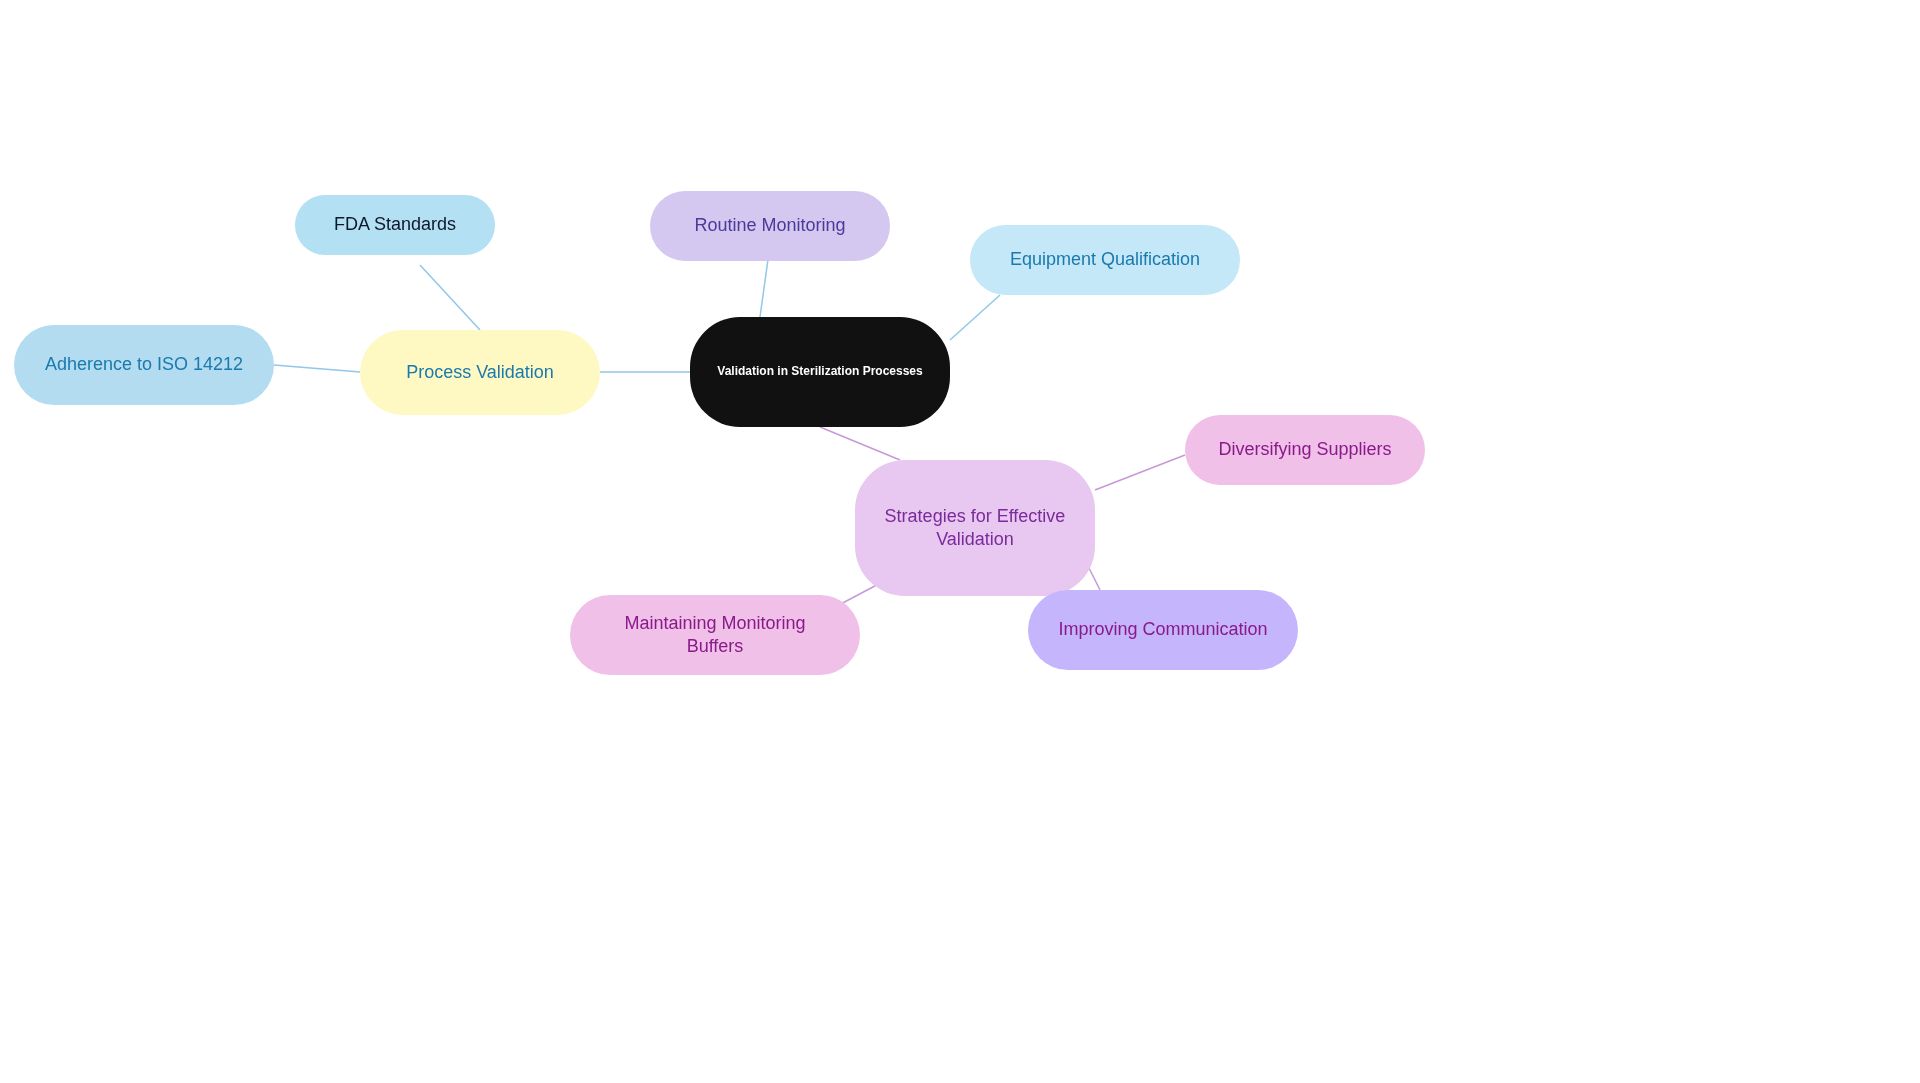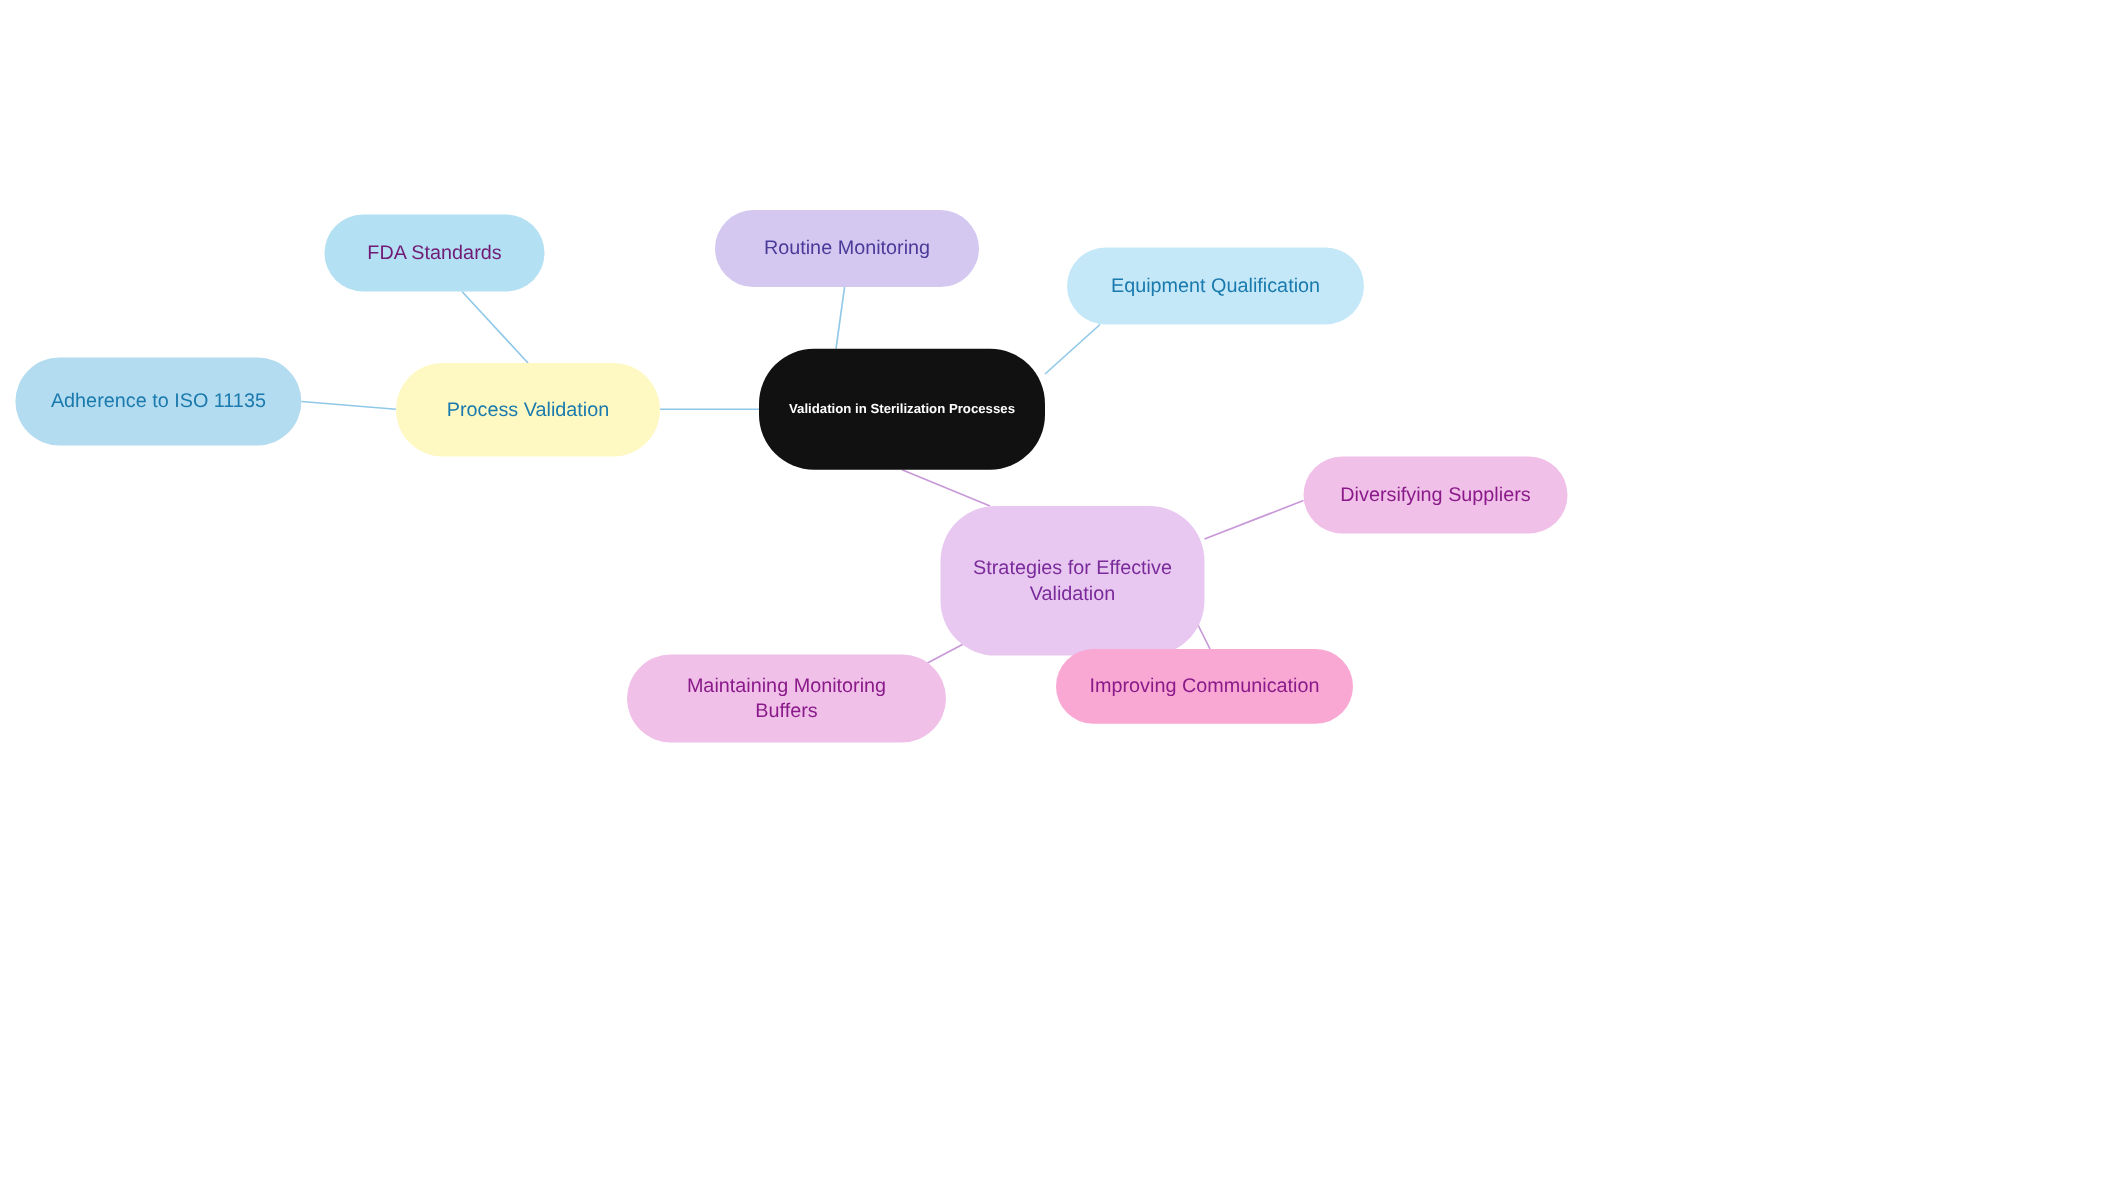--- a/index.html
+++ b/index.html
@@ -61,9 +61,9 @@
     
     .node-fda {
       background: #b3e0f2;
-      color: #701a75;
+      color: #0f172a;
       width: 200px;
-      height: 70px;
+      height: 60px;
       left: 295px;
       top: 195px;
     }

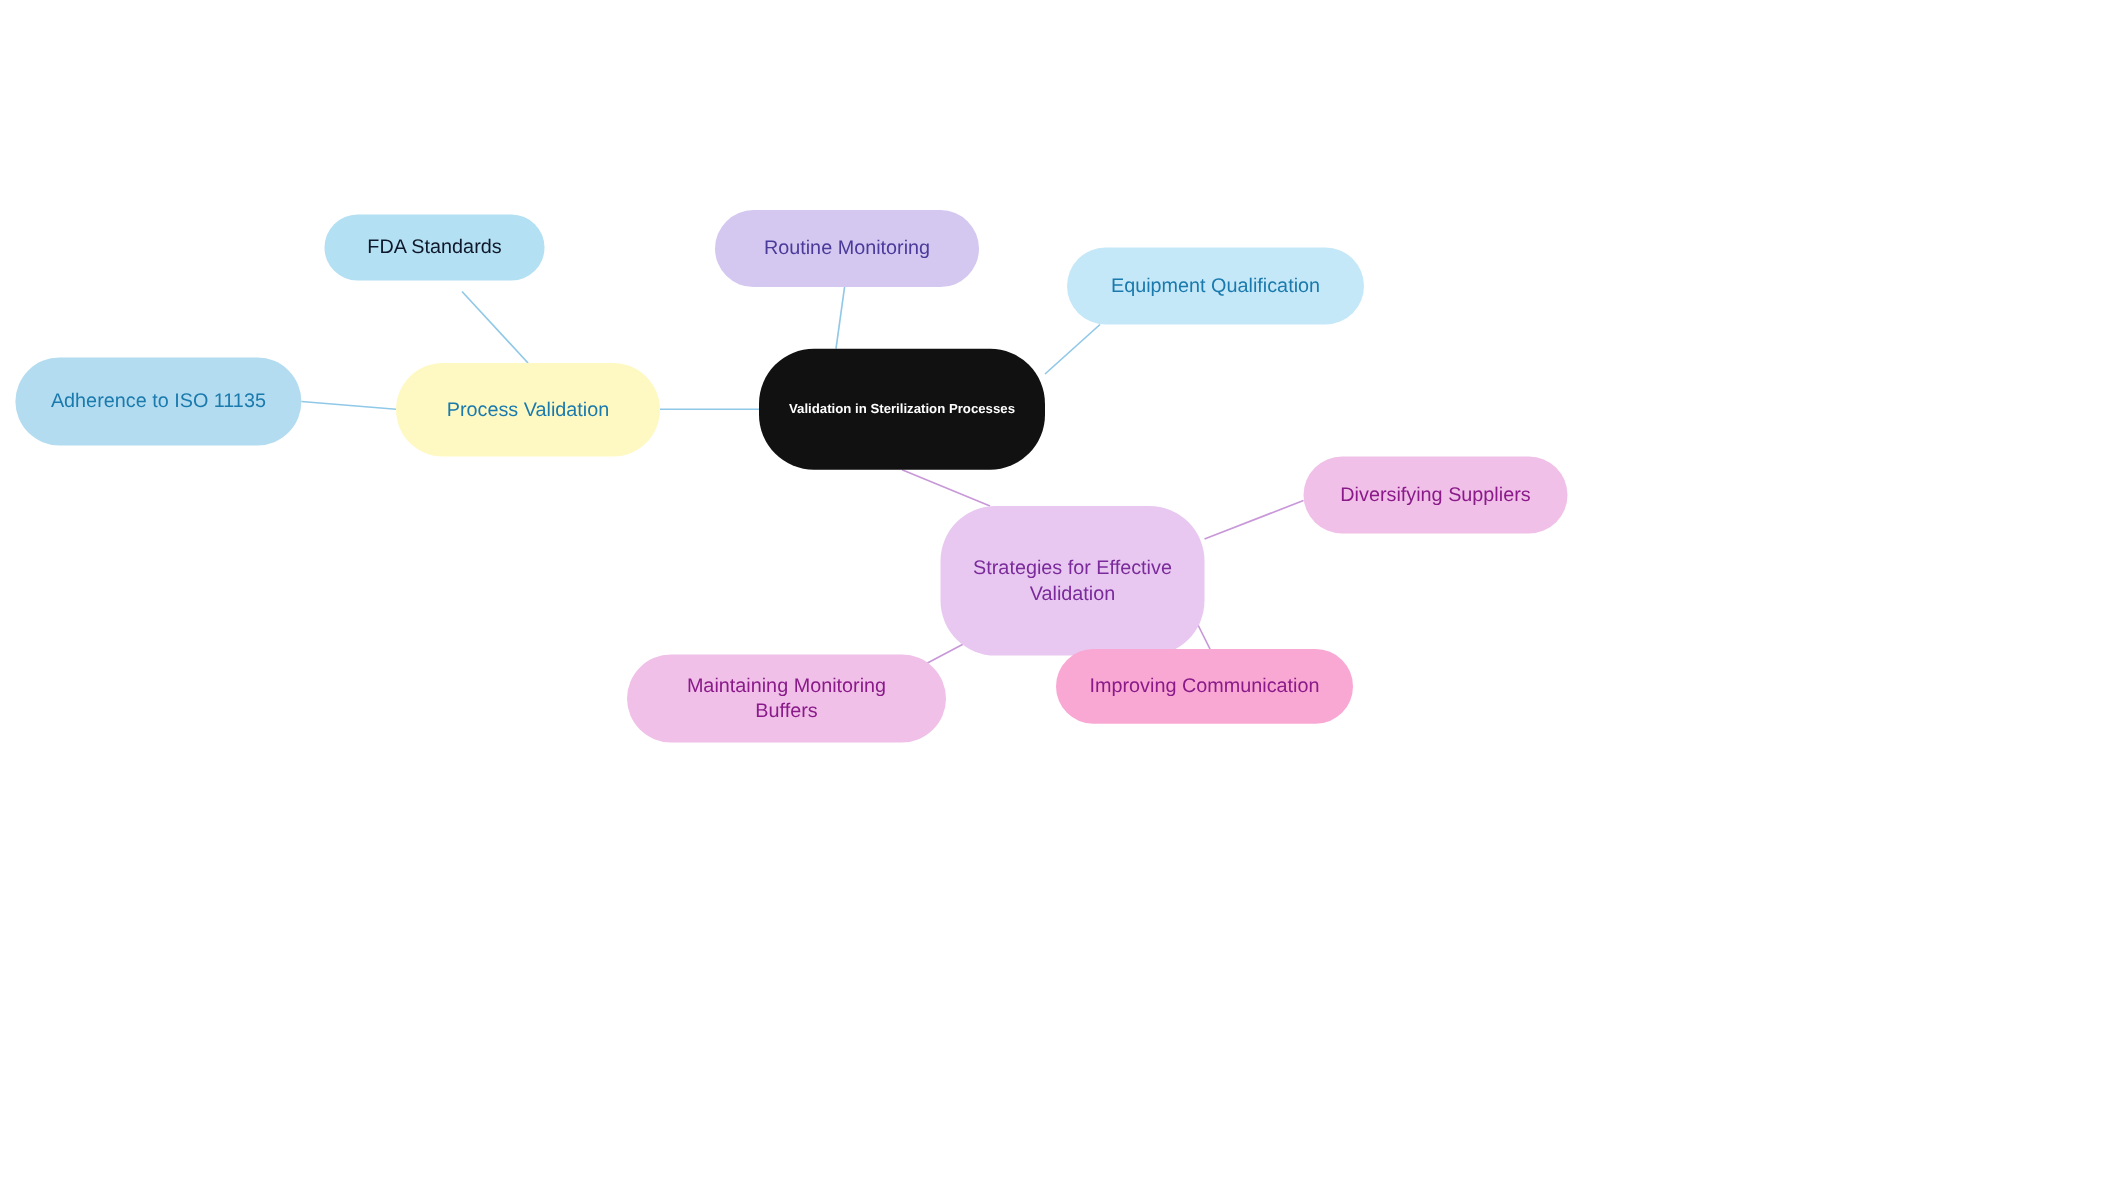--- a/index.html
+++ b/index.html
@@ -176,7 +176,7 @@
 </div>
 
 <div class="node node-iso">
-  <span class="node-label">Adherence to ISO 11135</span>
+  <span class="node-label">Adherence to ISO 14212</span>
 </div>
 
 <div class="node node-routine">

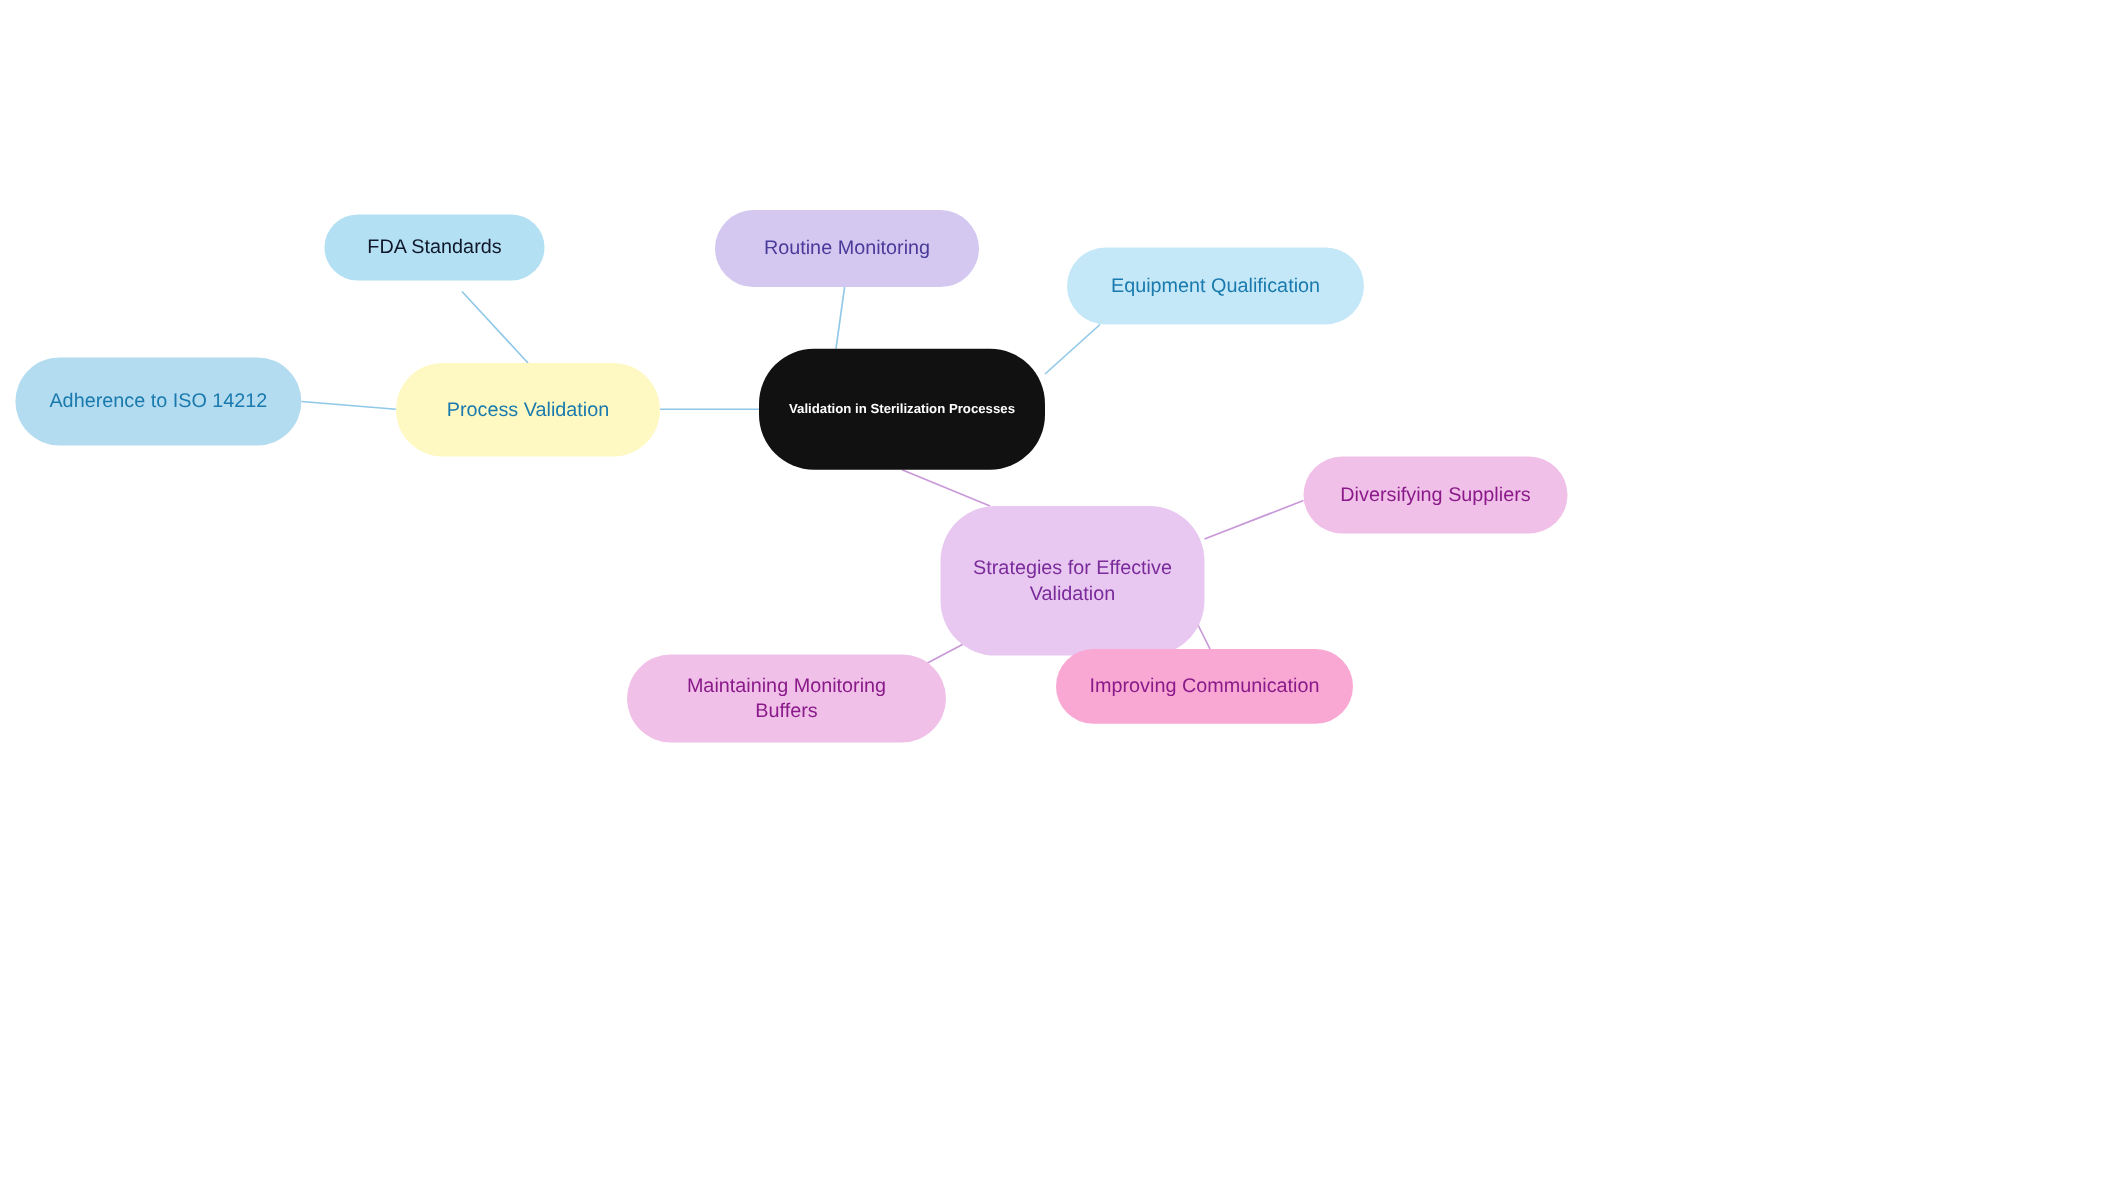--- a/index.html
+++ b/index.html
@@ -131,11 +131,11 @@
 
     
     .node-communication {
-      background: #f9a8d4;
+      background: #c4b5fd;
       color: #8a1a8a;
       width: 270px;
-      height: 68px;
-      left: 960px;
+      height: 80px;
+      left: 1028px;
       top: 590px;
     }
   </style>

